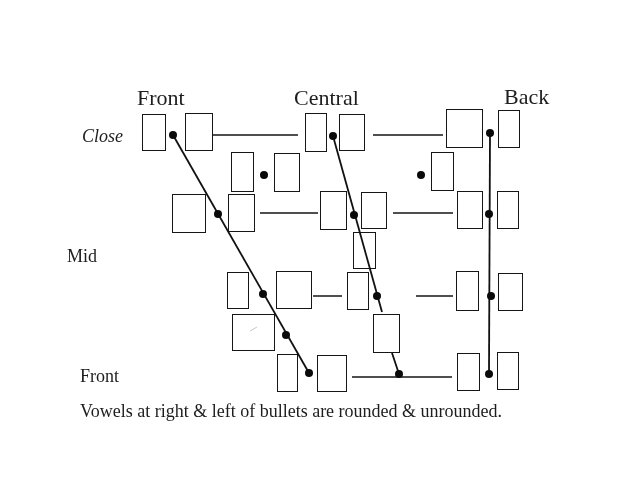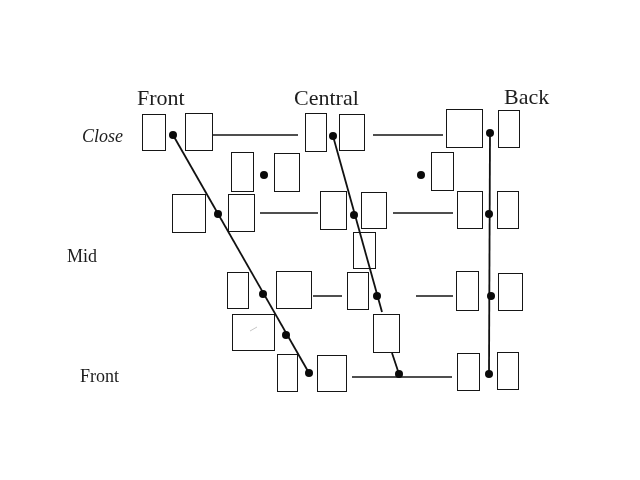--- a/index.html
+++ b/index.html
@@ -100,6 +100,7 @@
       <circle cx="489" cy="374" r="4" fill="#0a0a0a"></circle>
     </svg>
 
+  <div id="caption" class="abs">Vowels at right &amp; left of bullets are rounded &amp; unrounded.</div>
 </div>
 
 </body></html>

